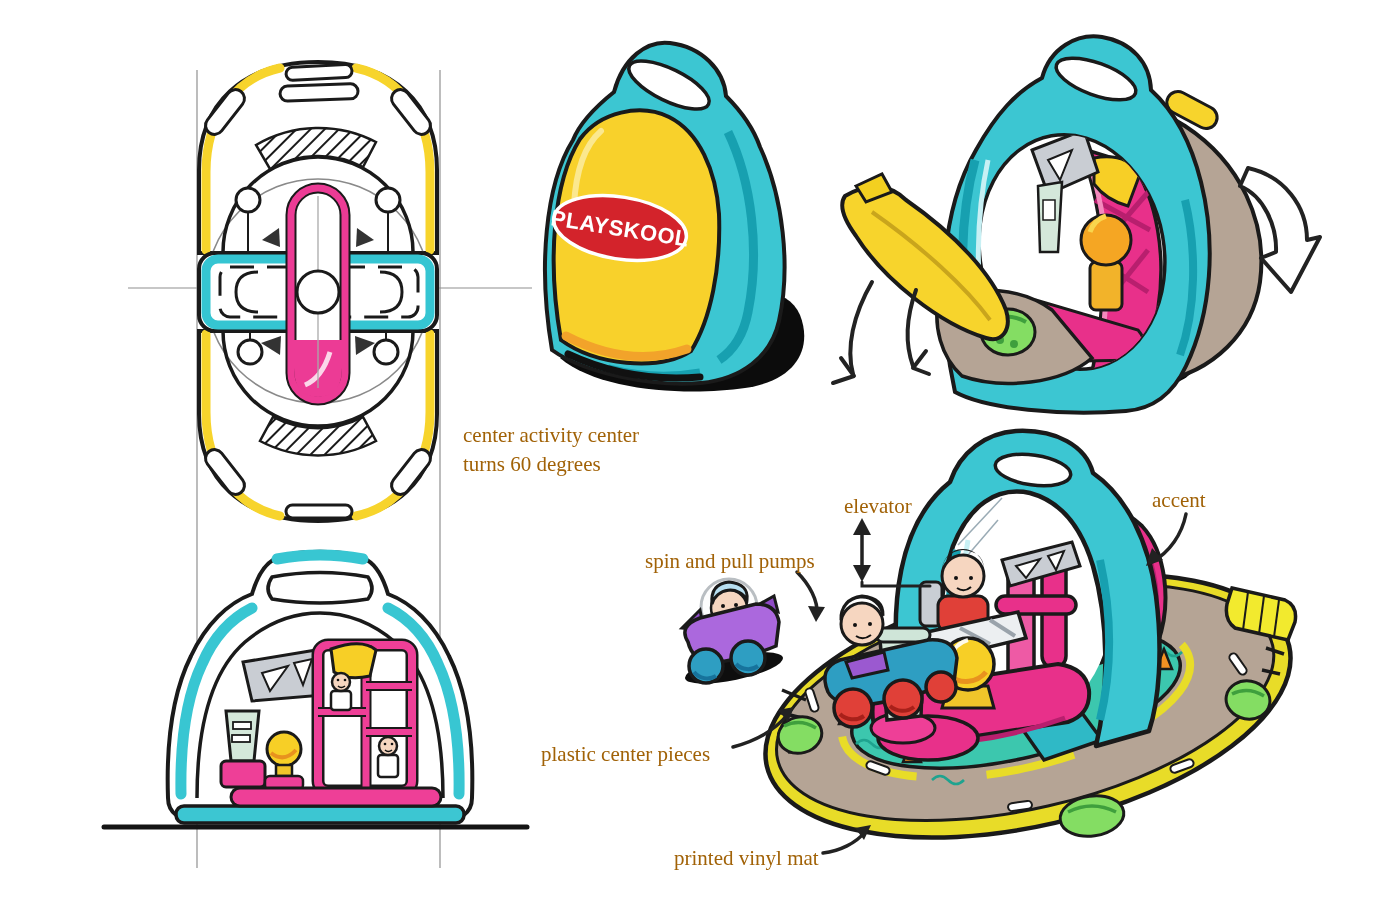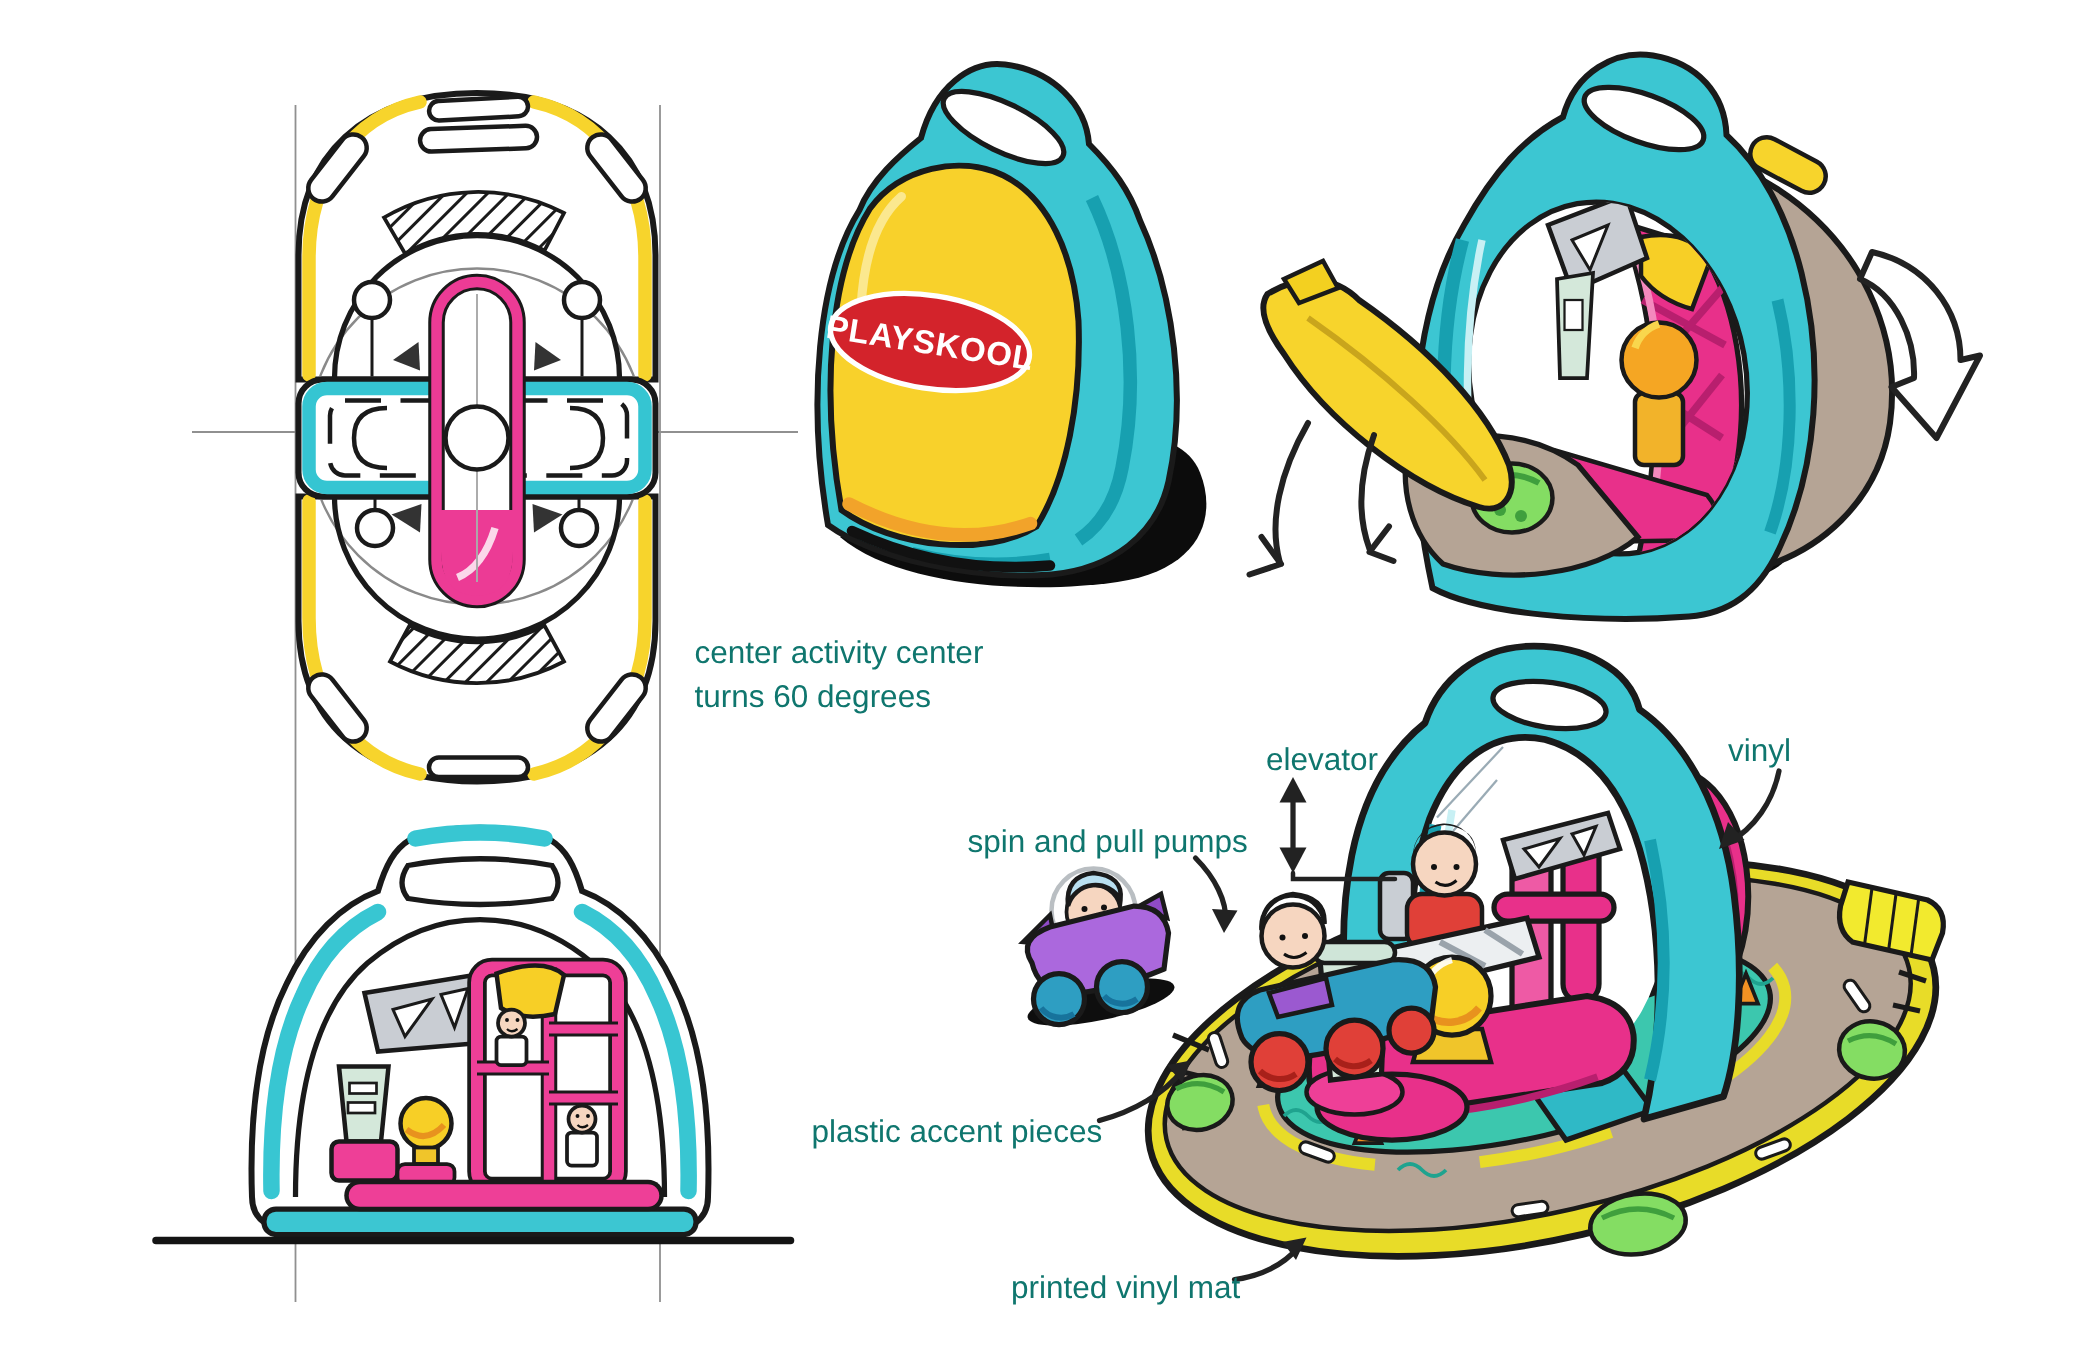--- a/index.html
+++ b/index.html
@@ -6,8 +6,8 @@
   #stage{position:relative;width:1400px;height:906px;background:#ffffff;overflow:hidden;
          font-family:"Liberation Sans",sans-serif;}
   svg{position:absolute;left:0;top:0;}
-  .label{position:absolute;font-size:21px;line-height:1.4;color:#0f766e;white-space:nowrap;
-         font-family:Liberation Sans, sans-serif;}
+  .label{position:absolute;font-size:21px;line-height:1.4;color:#a16207;white-space:nowrap;
+         font-family:Liberation Serif, serif;}
   .logo-text{font-family:"Liberation Sans",sans-serif;font-weight:bold;letter-spacing:.5px;}
 </style>
 </head>

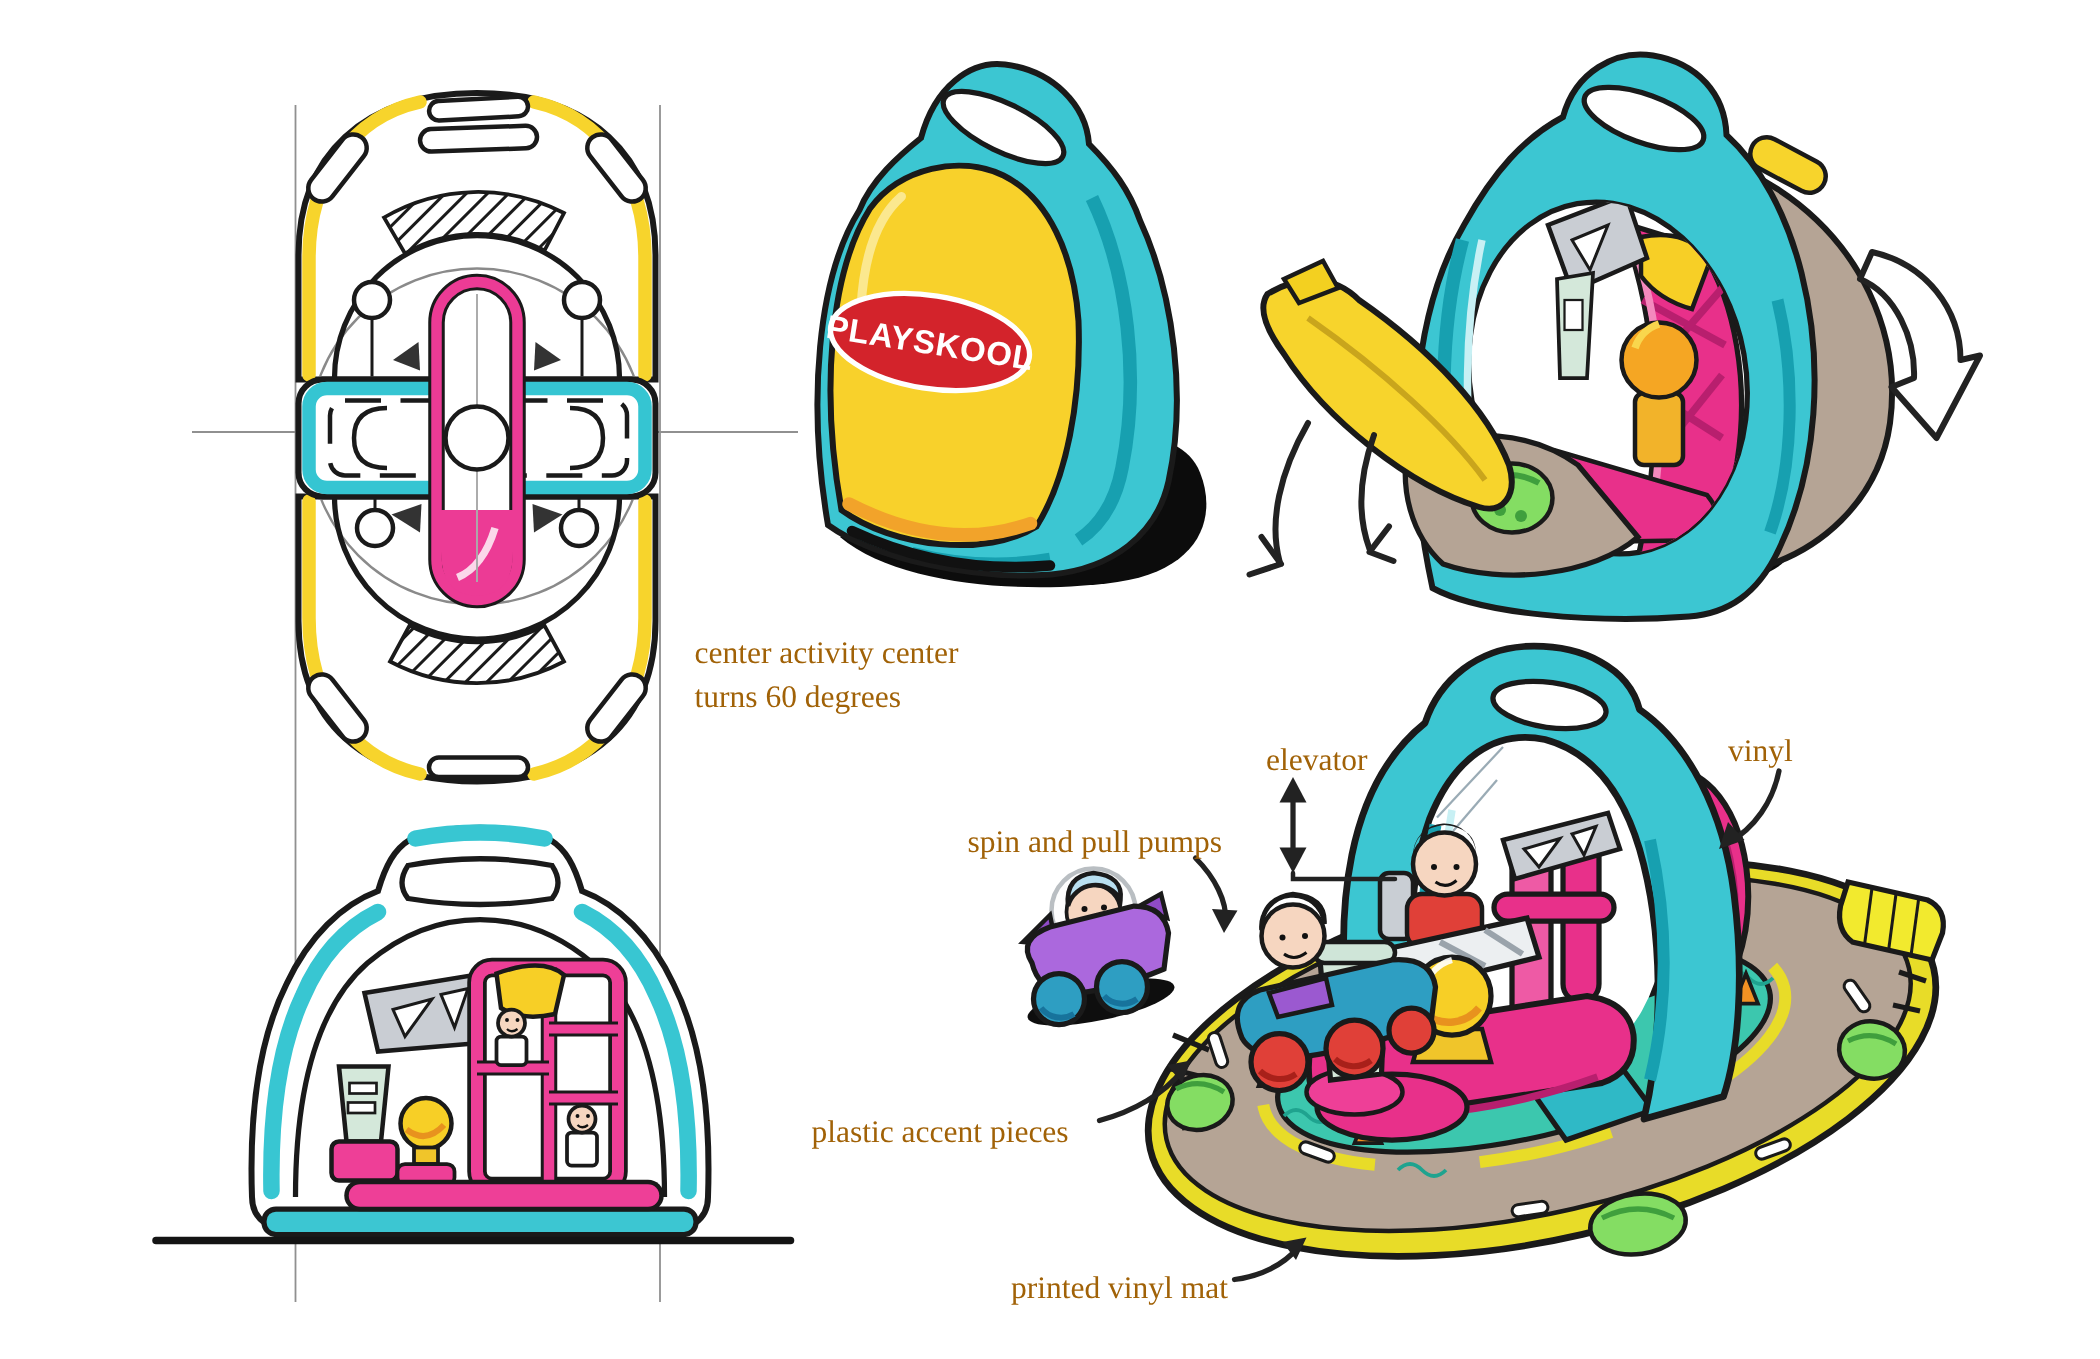--- a/index.html
+++ b/index.html
@@ -431,7 +431,7 @@
   <div>turns 60 degrees</div>
 </div>
 <div class="label" style="left:828px;top:492px;margin-left:16px;">elevator</div>
-<div class="label" style="left:1152px;top:486px;">vinyl</div>
+<div class="label" style="left:1152px;top:486px;">accent</div>
 <div class="label" style="left:645px;top:547px;">spin and pull pumps</div>
 <div class="label" style="left:541px;top:740px;">plastic accent pieces</div>
 <div class="label" style="left:674px;top:844px;">printed vinyl mat</div>

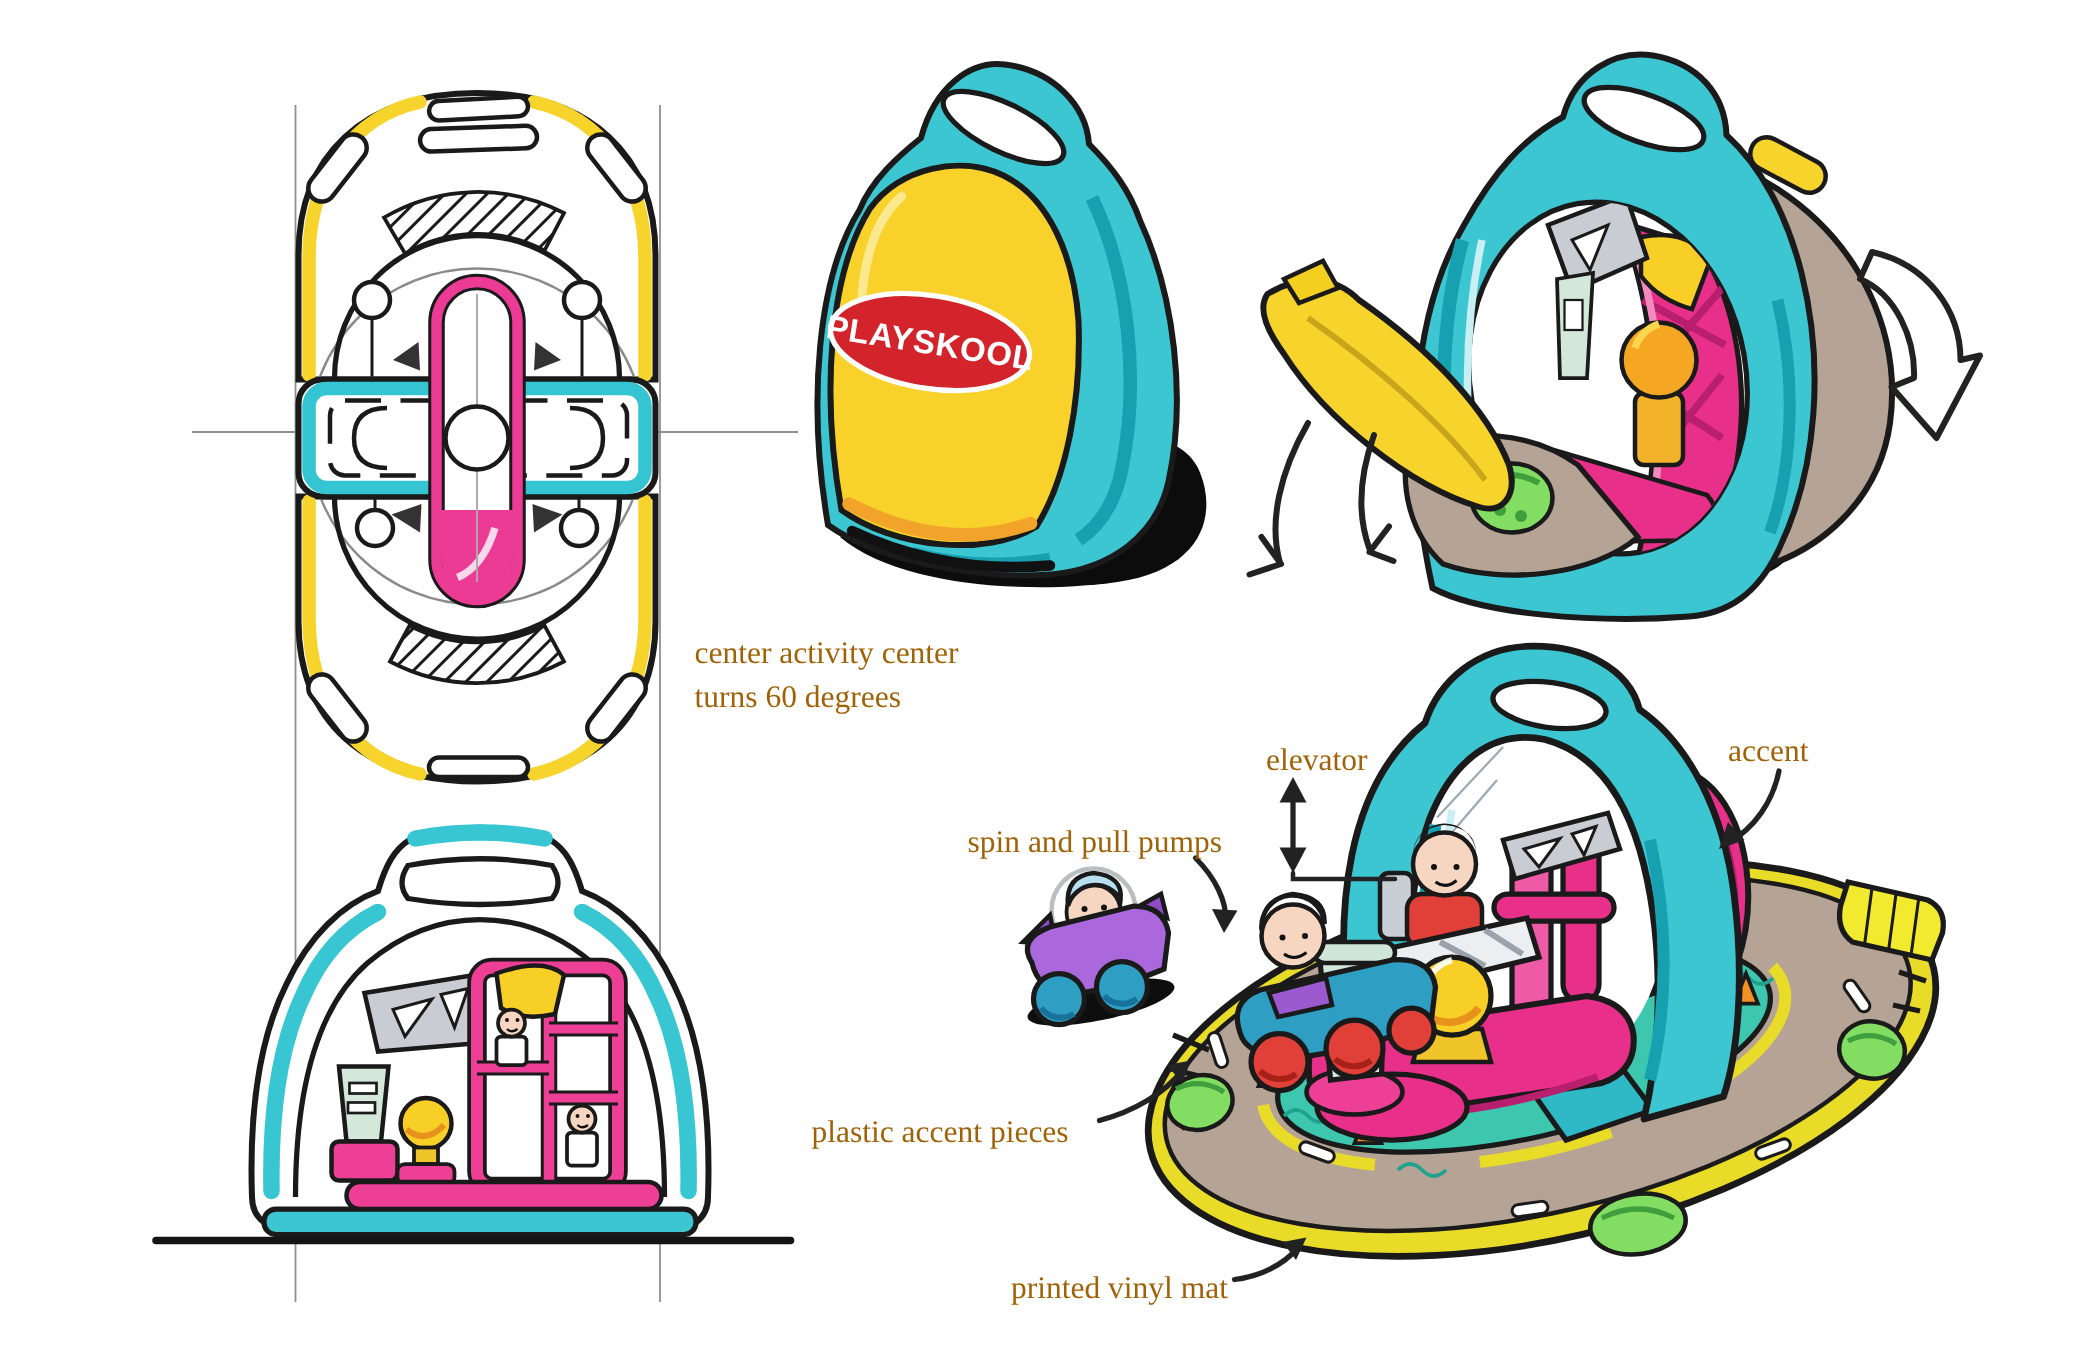--- a/index.html
+++ b/index.html
@@ -433,7 +433,7 @@
 <div class="label" style="left:828px;top:492px;margin-left:16px;">elevator</div>
 <div class="label" style="left:1152px;top:486px;">accent</div>
 <div class="label" style="left:645px;top:547px;">spin and pull pumps</div>
-<div class="label" style="left:541px;top:740px;">plastic accent pieces</div>
+<div class="label" style="left:541px;top:740px;">plastic center pieces</div>
 <div class="label" style="left:674px;top:844px;">printed vinyl mat</div>
 </div>
 

